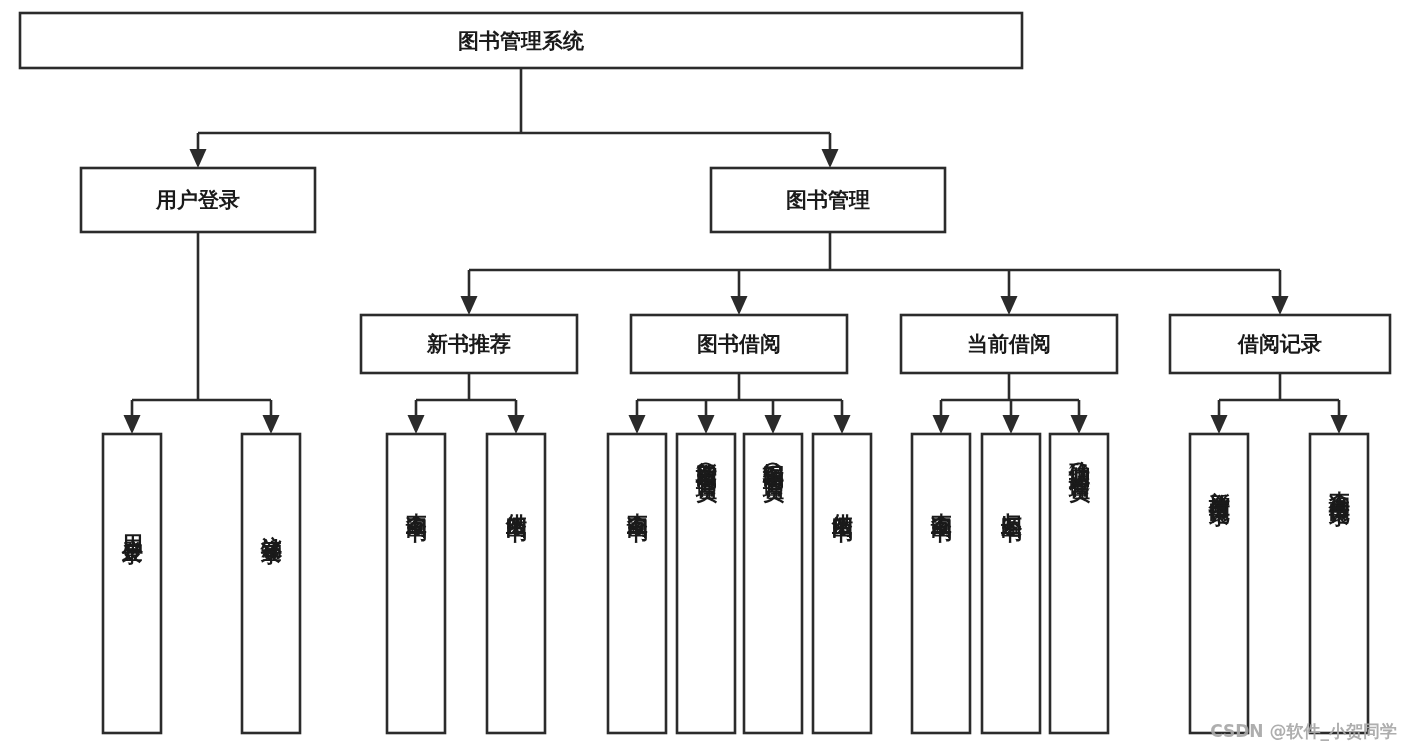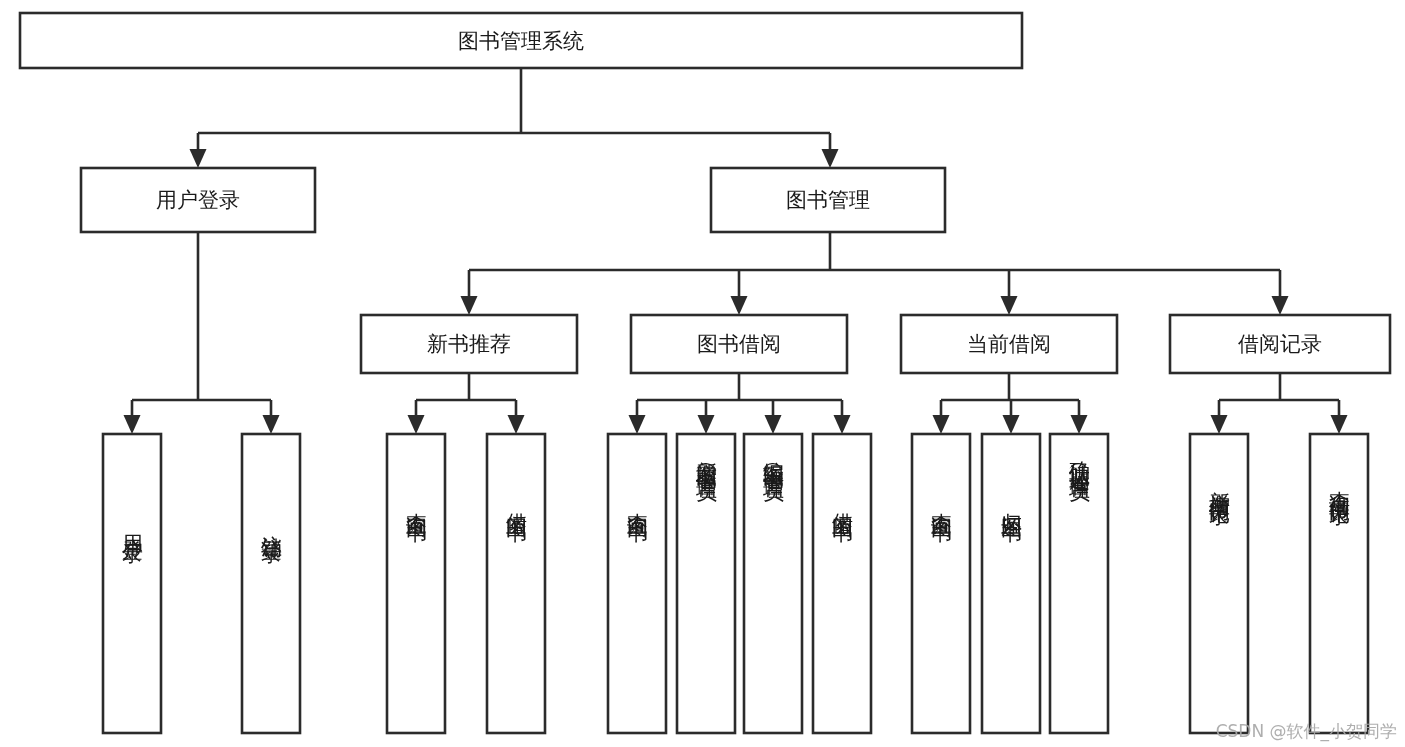--- a/index.html
+++ b/index.html
@@ -18,6 +18,7 @@
     width: 1405px;
     height: 747px;
     background: #ffffff;
+    font-weight: bold;
   }
   svg#flowchart {
     position: absolute;

